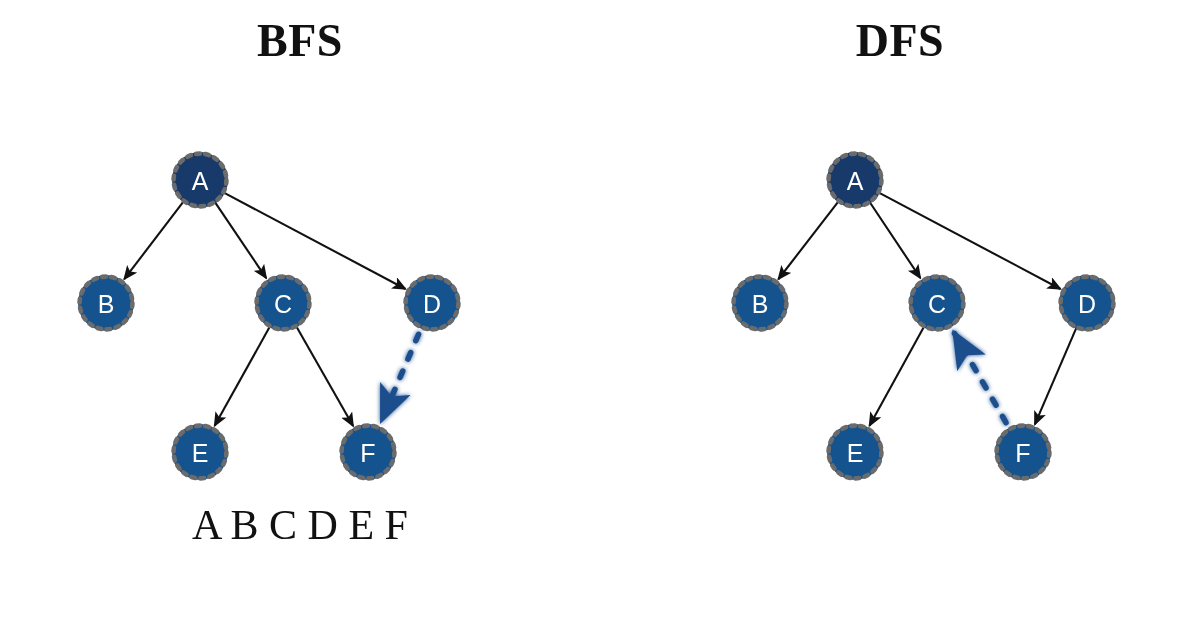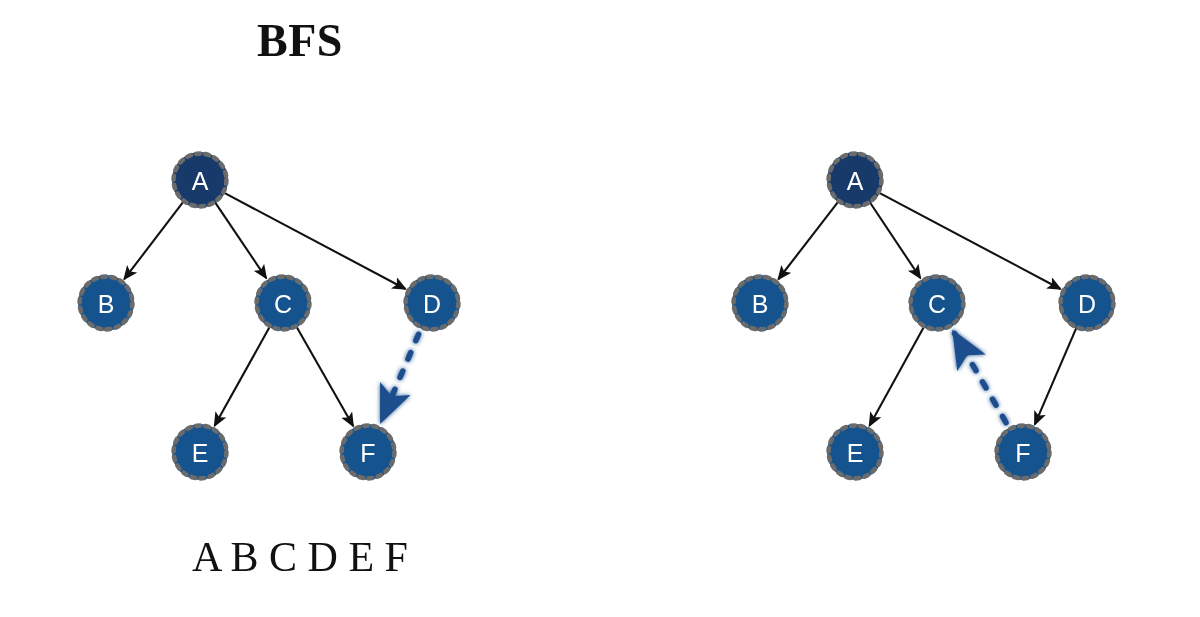--- a/index.html
+++ b/index.html
@@ -145,6 +145,7 @@
   </div>
 
   <div class="panel" id="panel-dfs">
+    <div class="panel-title">DFS</div>
     <svg class="tree-svg" id="svg-dfs" viewBox="0 0 600 617">
         <defs>
           <marker id="arrow-dfs" markerWidth="7" markerHeight="7" refX="6.2" refY="3" orient="auto" markerUnits="strokeWidth">

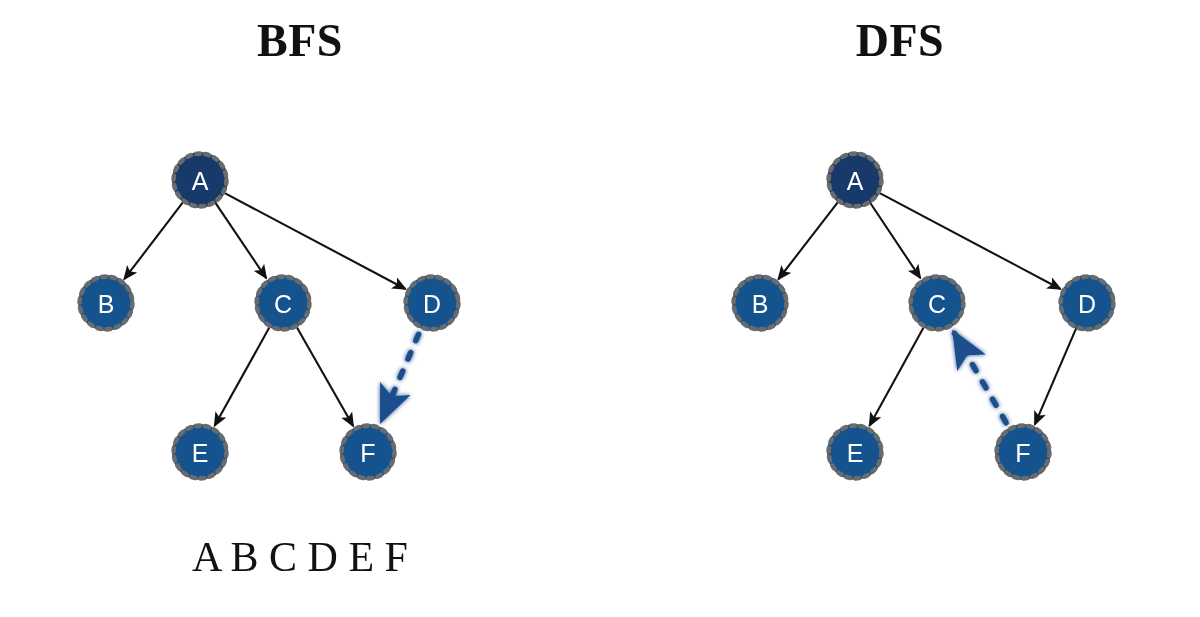--- a/index.html
+++ b/index.html
@@ -44,7 +44,7 @@
   }
   .panel-caption {
     position: absolute;
-    top: 536px;
+    top: 504px;
     left: 0;
     width: 600px;
     text-align: center;

